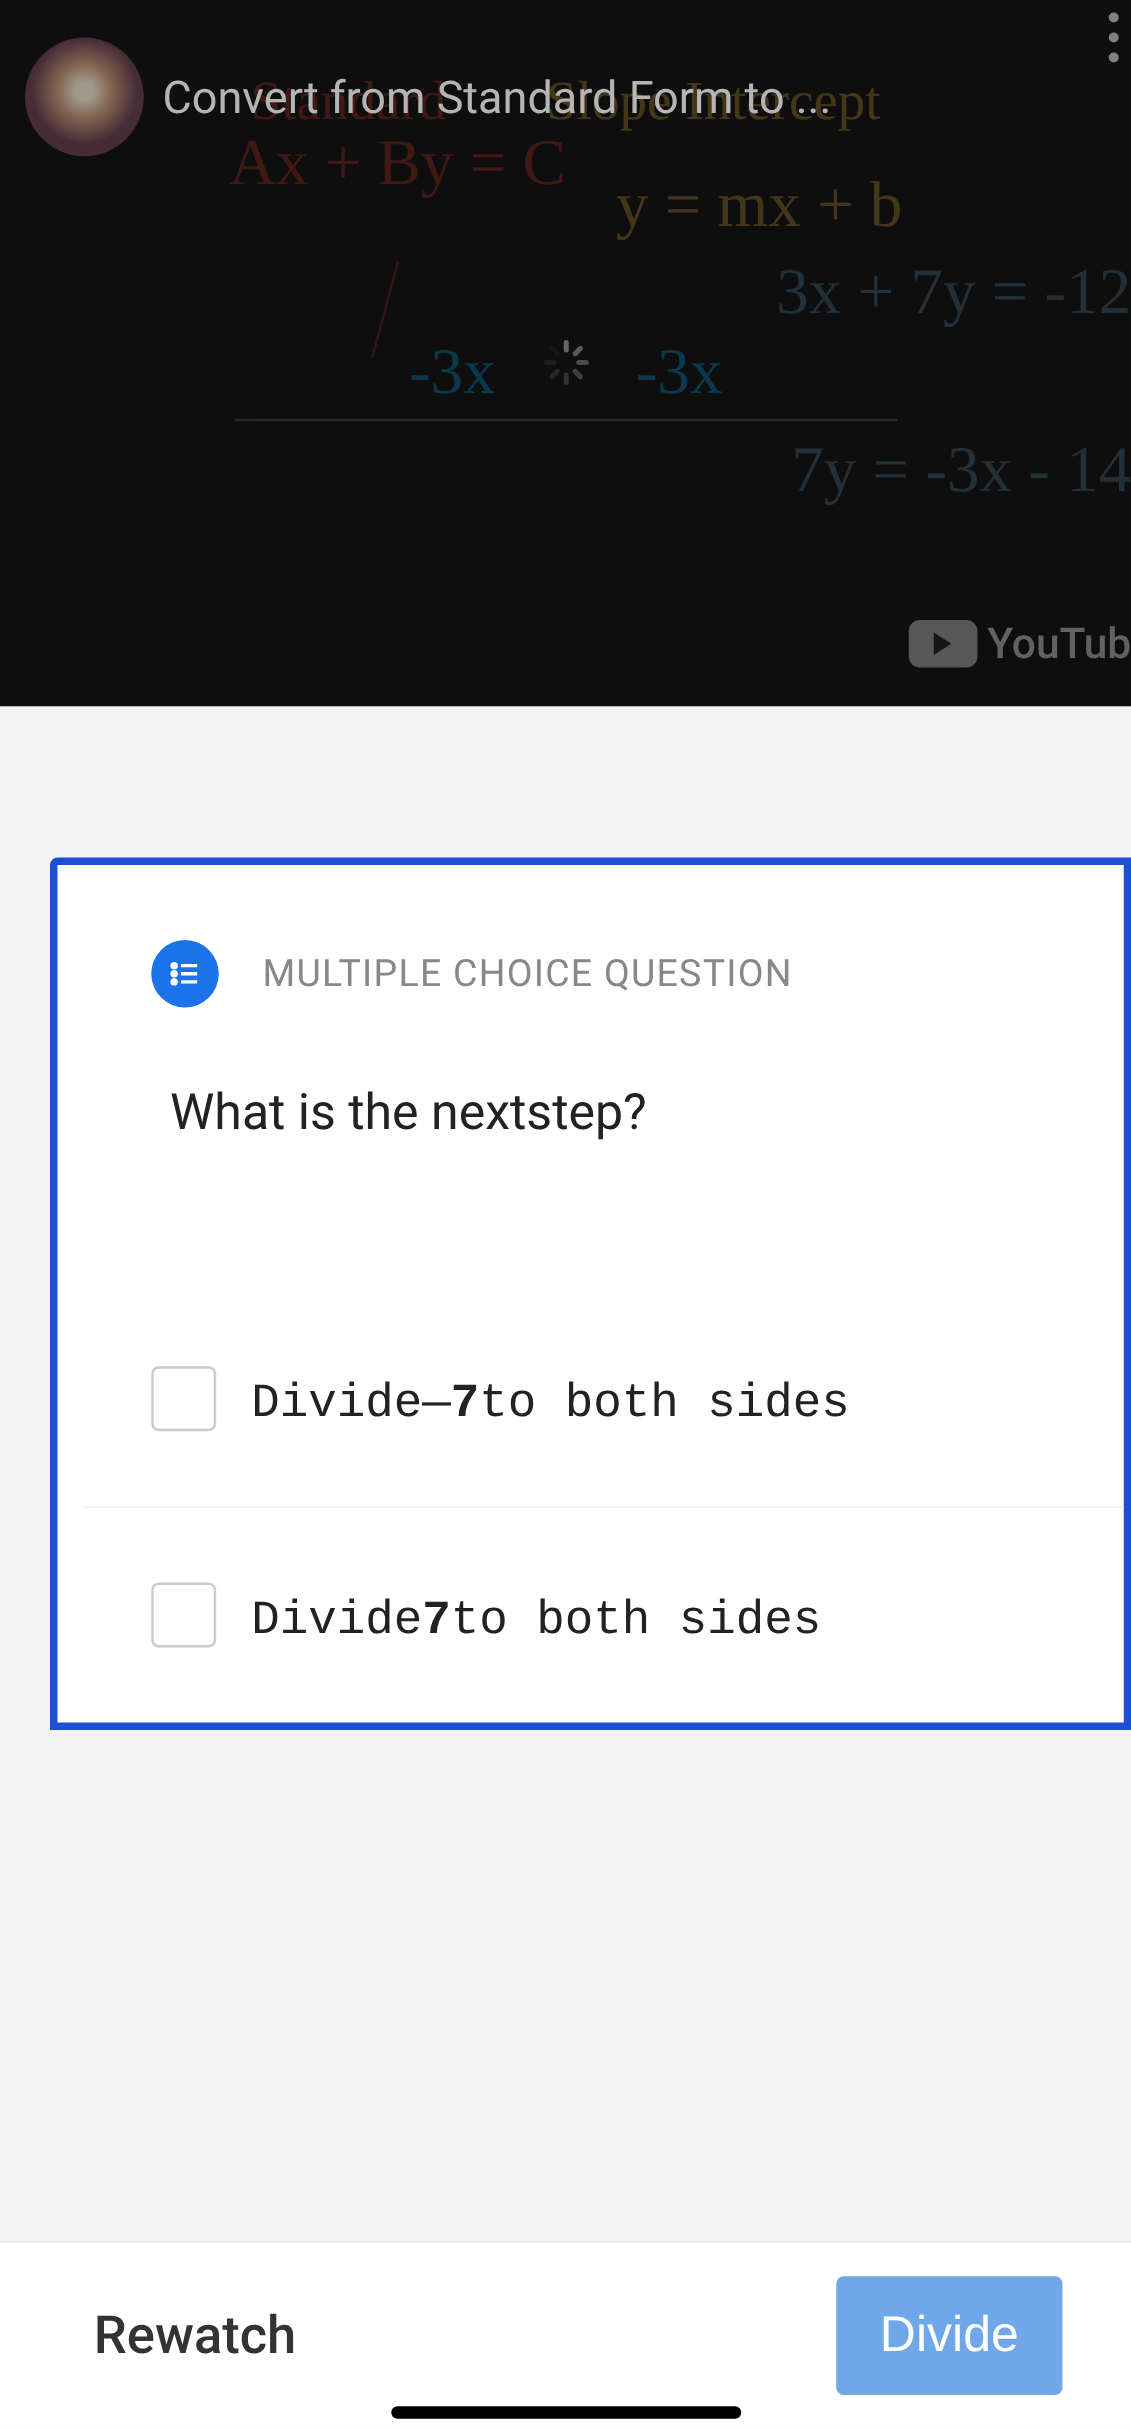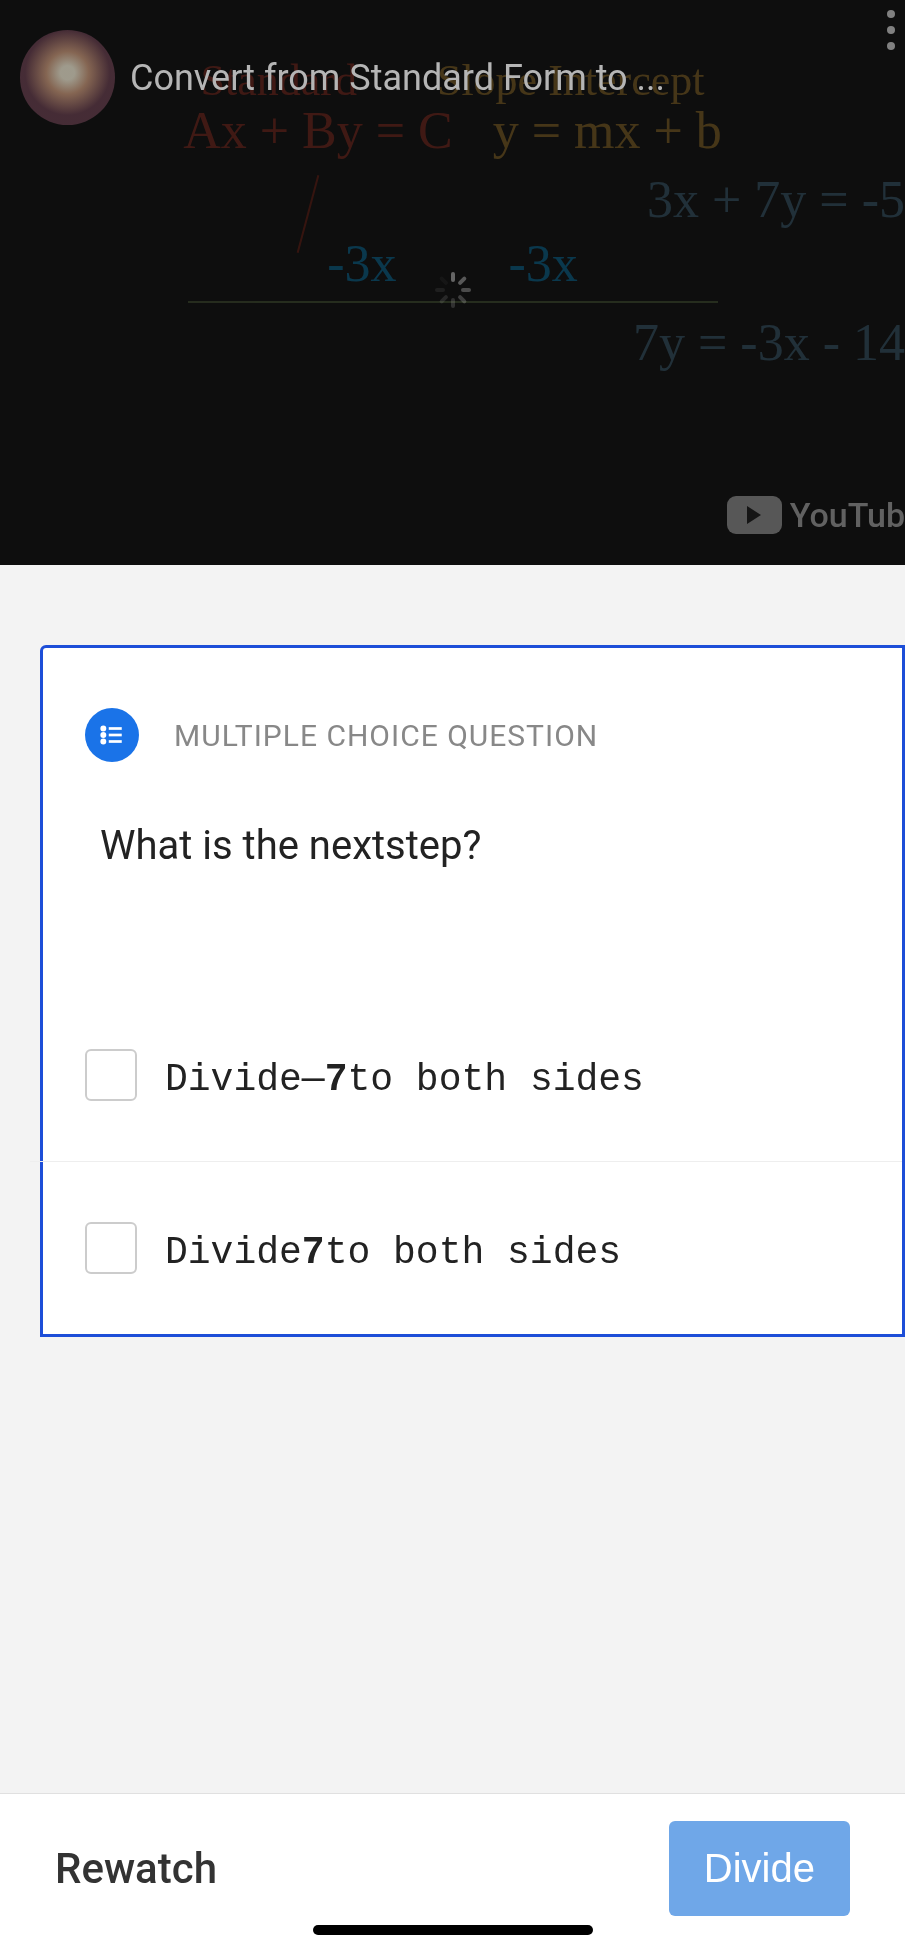--- a/index.html
+++ b/index.html
@@ -99,7 +99,7 @@
     margin-top: -5px;
   }
   .standard-form { color: #c04030; }
-  .slope-form { color: #d4a03c; }
+  .slope-form { color: #d4a03c; margin-top: 34px; }
   
   .eq1 {
     color: #5a8ba8;

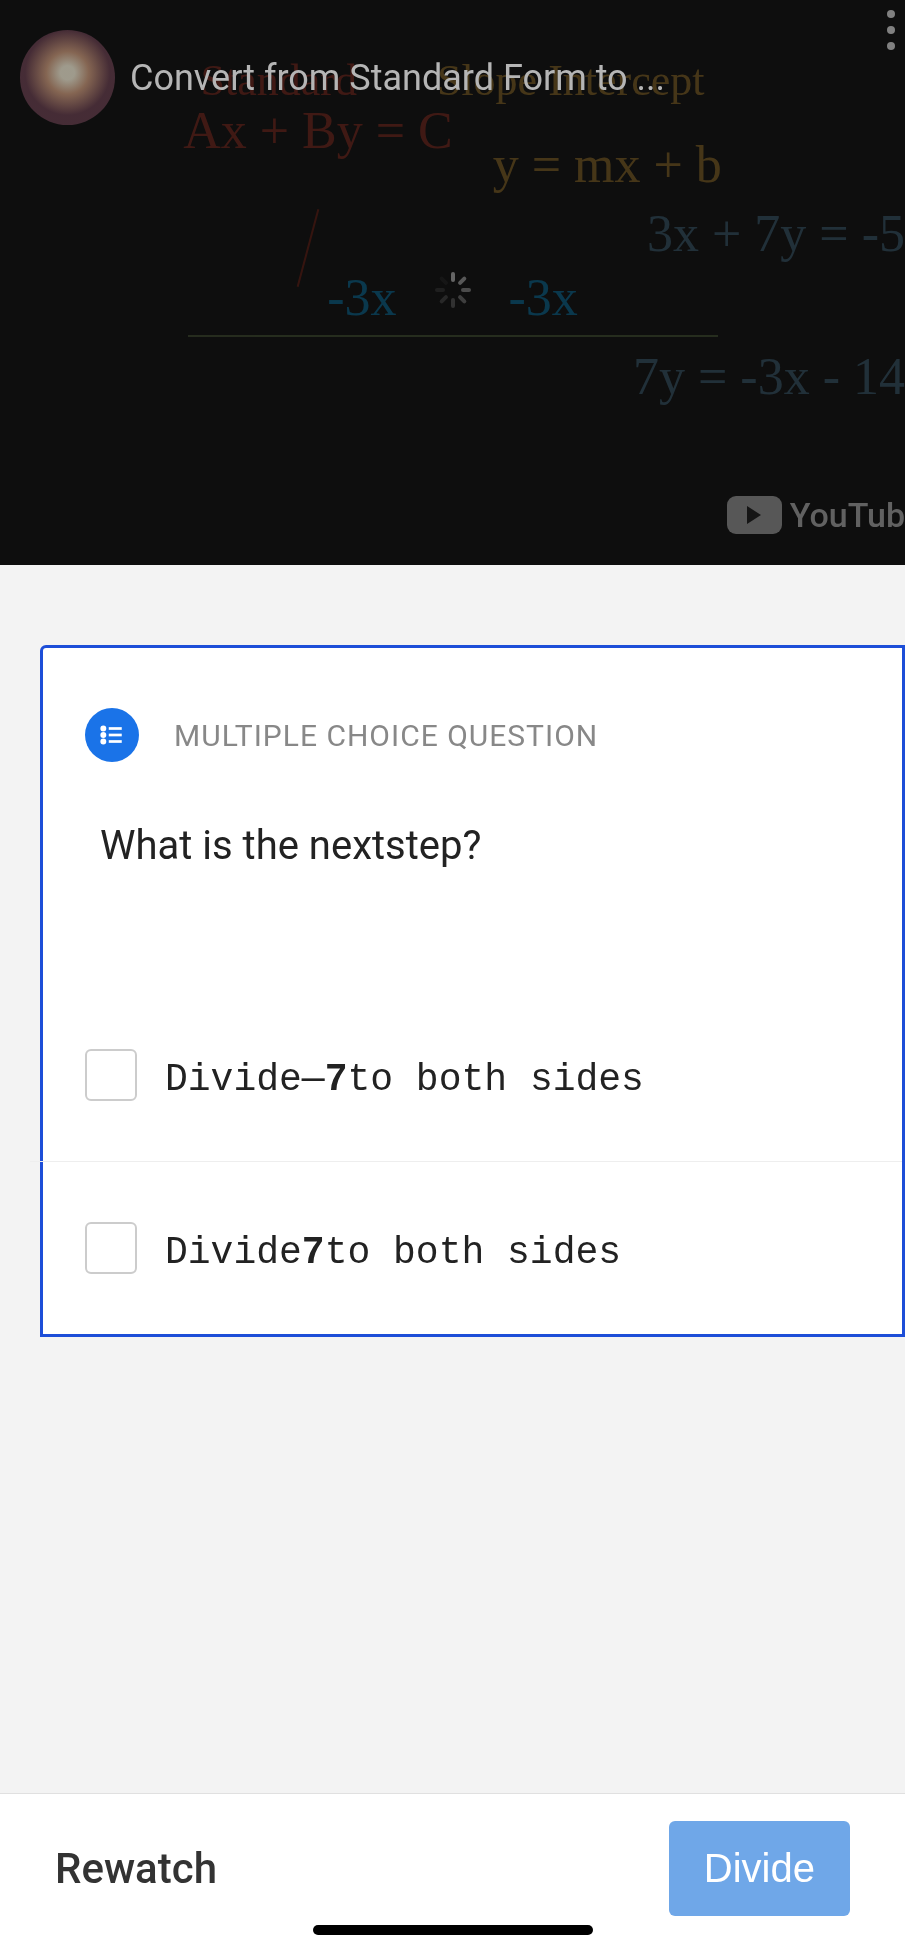--- a/index.html
+++ b/index.html
@@ -305,7 +305,7 @@
       <span class="standard-form">Ax + By = C</span>
       <span class="slope-form">y = mx + b</span>
     </div>
-    <div class="eq1">3x + 7y = -5</div>
+    <div class="eq1">3x + 7y = -12</div>
     <div class="eq2">
       <span class="left">-3x</span>
       <span>-3x</span>

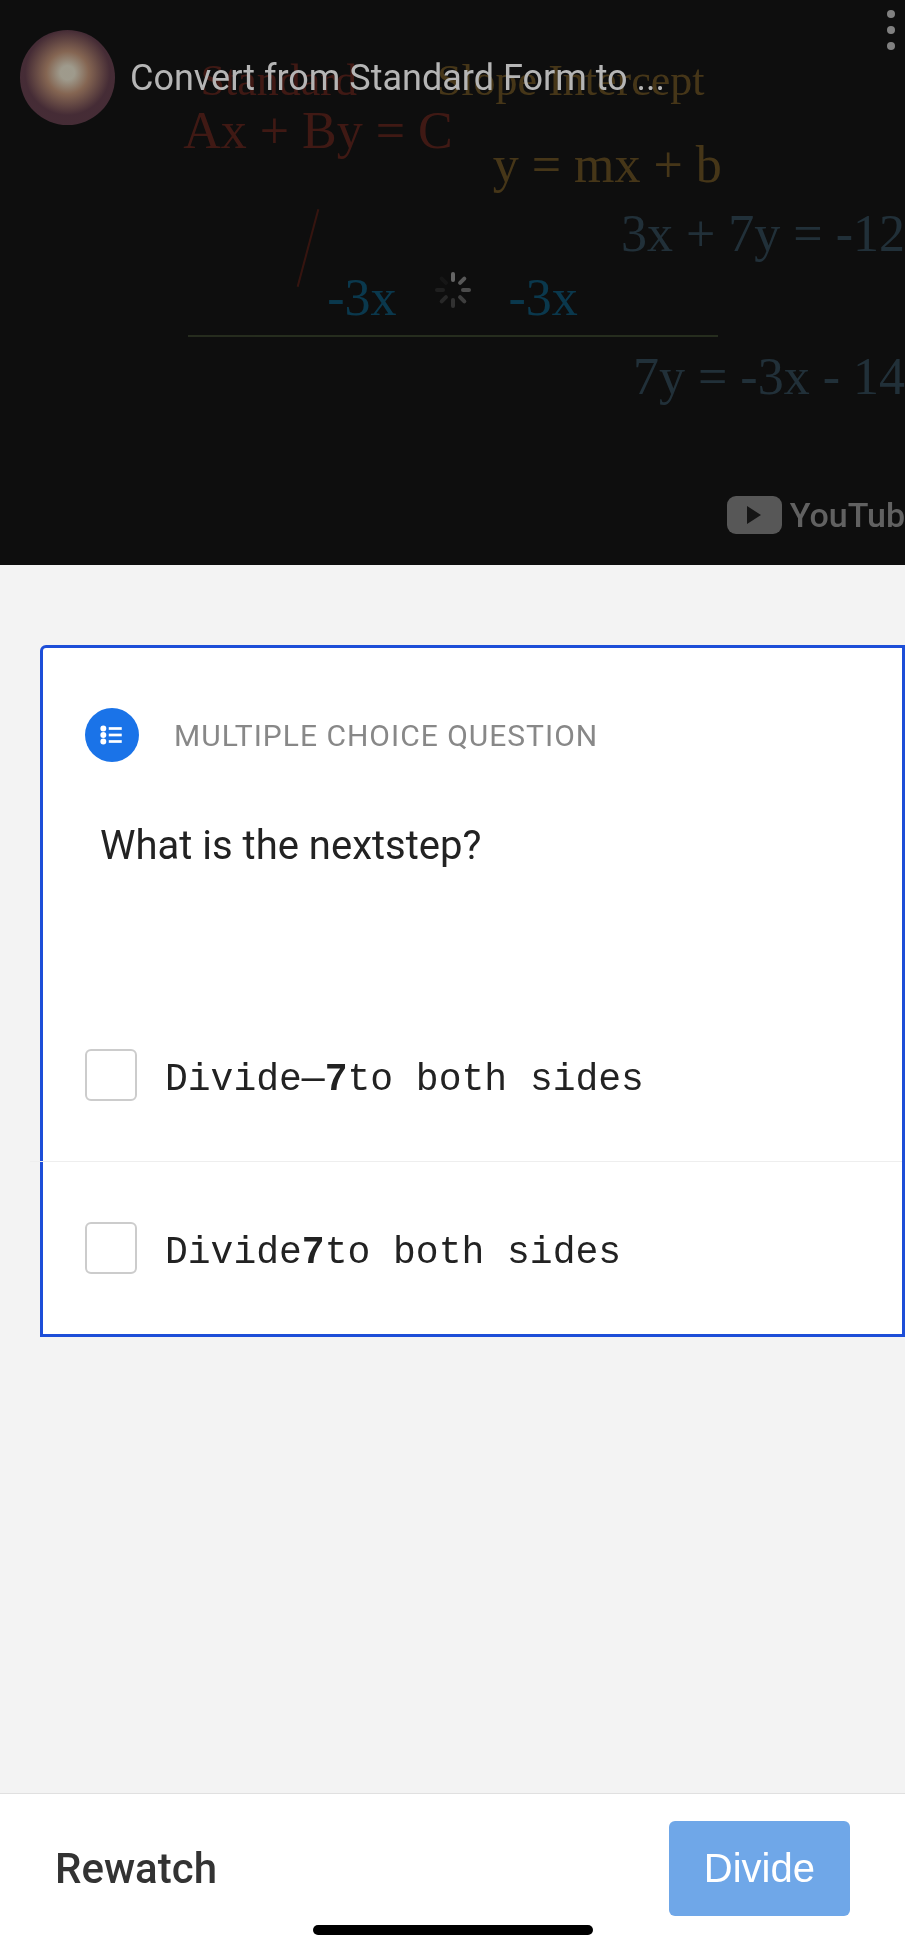--- a/index.html
+++ b/index.html
@@ -192,9 +192,10 @@
   
   .question-card {
     background: #fff;
-    border: 3px solid #1d4ed8;
+    border: 6px solid #1d4ed8;
     border-radius: 6px 0 0 0;
-    padding: 60px 50px 0 42px;
+    padding: 60px 50px 0 75px;
+    margin-top: 41px;
   }
   
   .q-header {

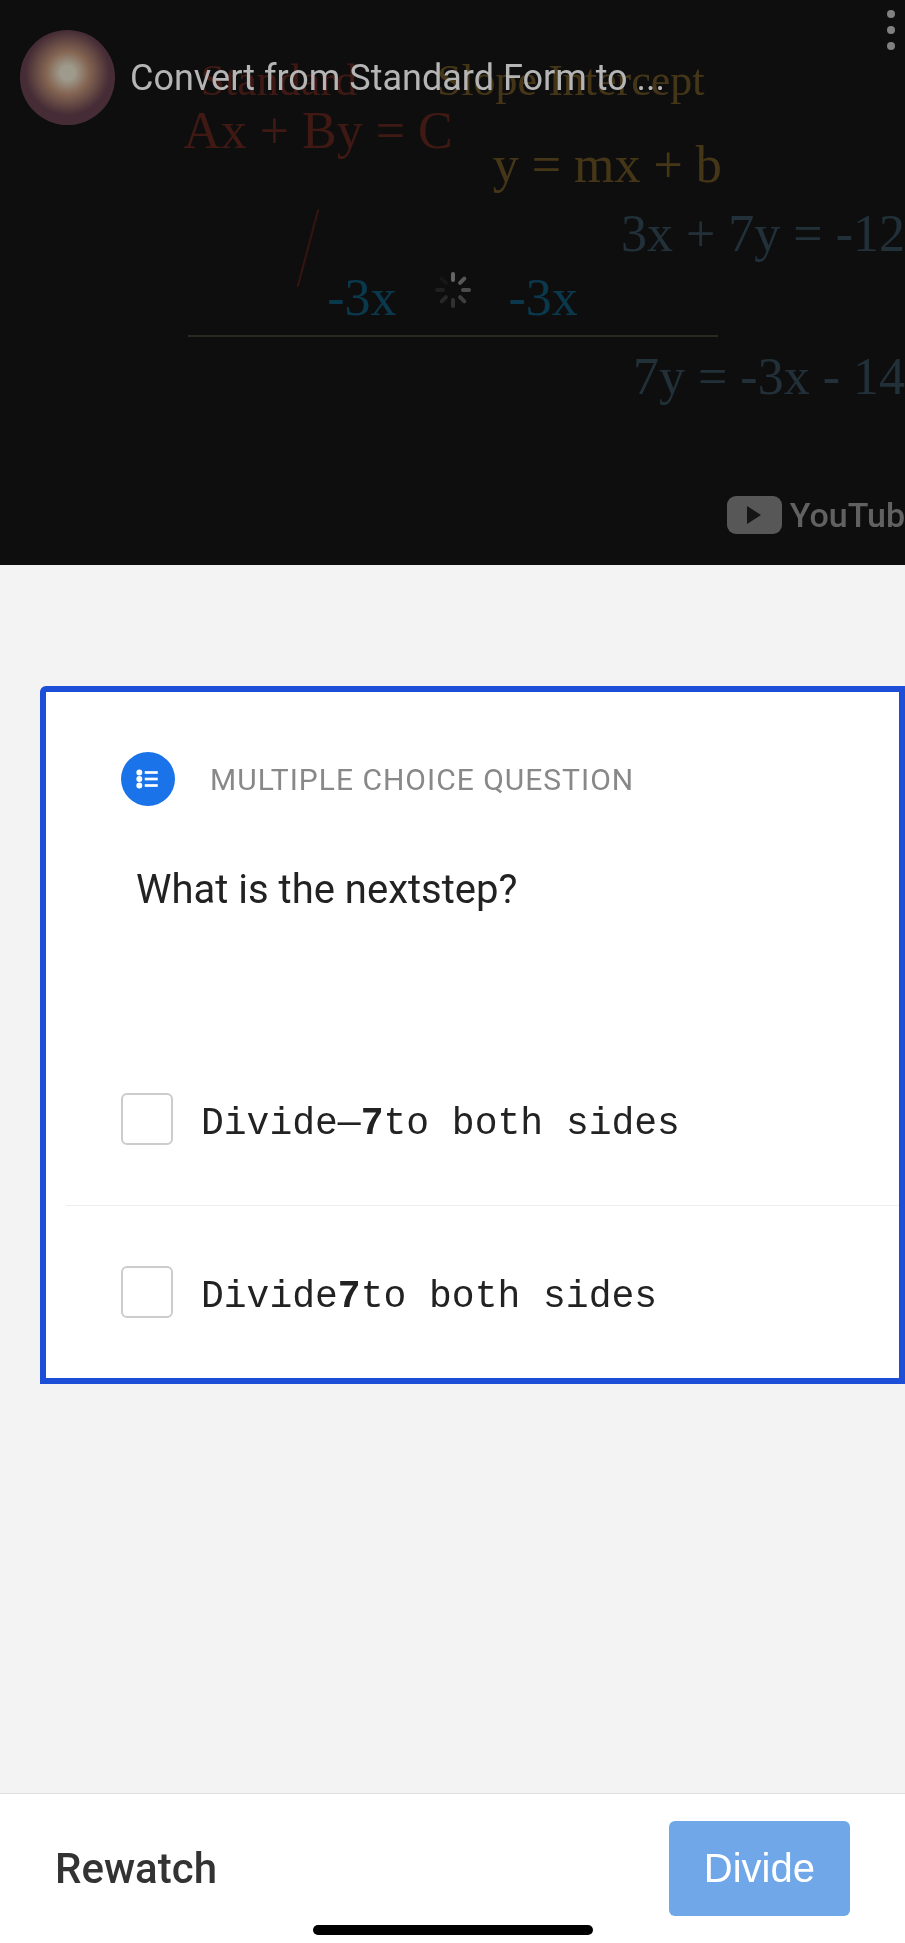--- a/index.html
+++ b/index.html
@@ -263,7 +263,7 @@
     display: flex;
     align-items: center;
     justify-content: space-between;
-    padding: 0 55px 0 55px;
+    padding: 0 55px 0 75px;
     position: relative;
   }
   

